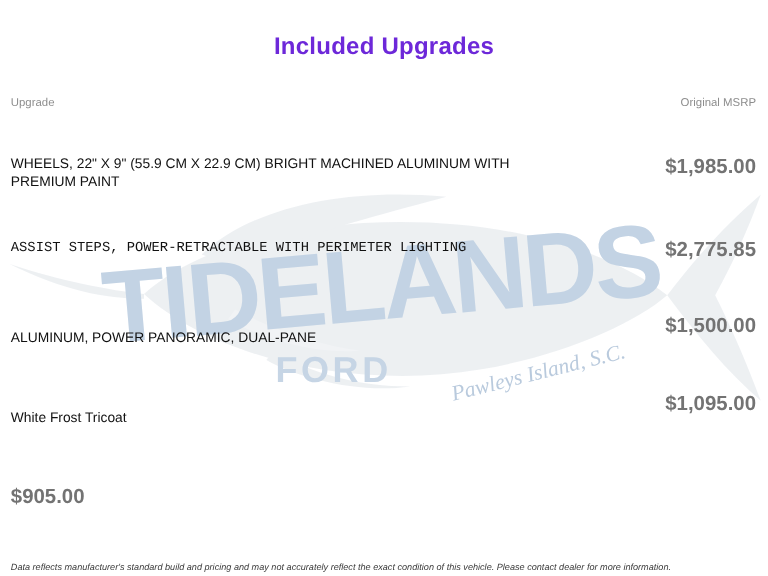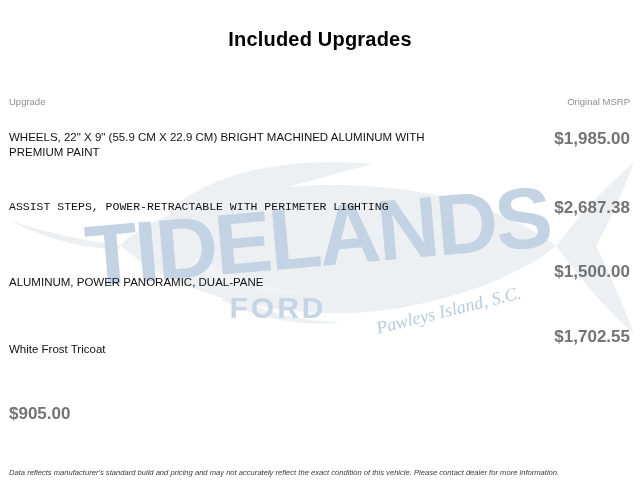--- a/index.html
+++ b/index.html
@@ -48,7 +48,7 @@
     text-align: center;
     font-size: 20px;
     font-weight: bold;
-    color: #000000;
+    color: #6d28d9;
     letter-spacing: 0.2px;
     z-index: 3;
   }

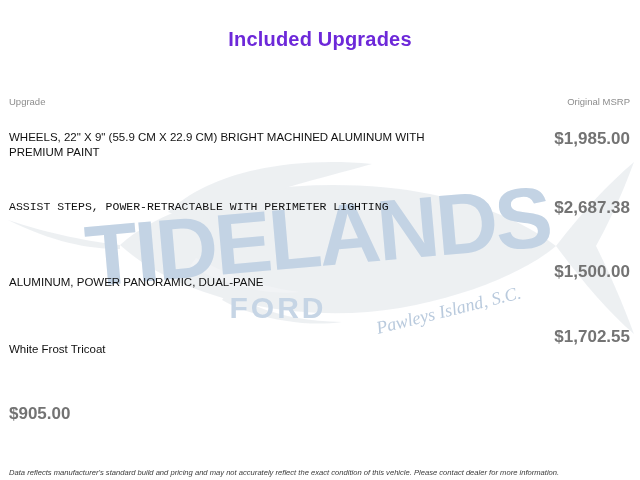--- a/index.html
+++ b/index.html
@@ -56,7 +56,7 @@
   
   .col-head {
     position: absolute;
-    top: 96px;
+    top: 80px;
     font-size: 9.5px;
     color: #8d8d8d;
     font-weight: normal;

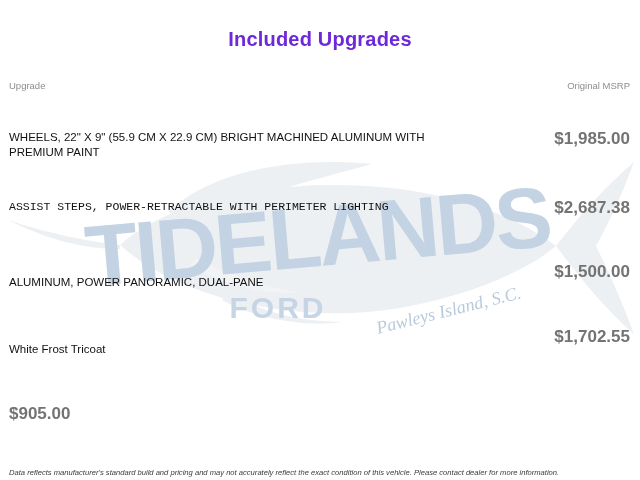--- a/index.html
+++ b/index.html
@@ -170,7 +170,7 @@
 
     <div class="row r1">
       <div class="name">ASSIST STEPS, POWER-RETRACTABLE WITH PERIMETER LIGHTING</div>
-      <div class="price">$2,687.38</div>
+      <div class="price">$2,775.85</div>
     </div>
 
     <div class="row r2">

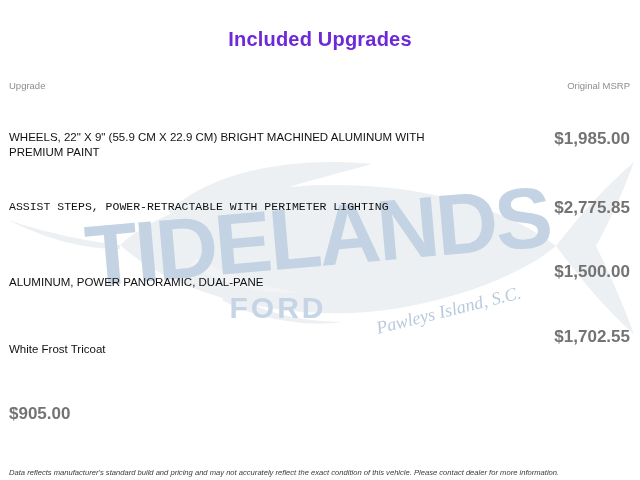--- a/index.html
+++ b/index.html
@@ -180,7 +180,7 @@
 
     <div class="row r3">
       <div class="name">White Frost Tricoat</div>
-      <div class="price">$1,702.55</div>
+      <div class="price">$1,095.00</div>
     </div>
 
     <div class="row r4">

